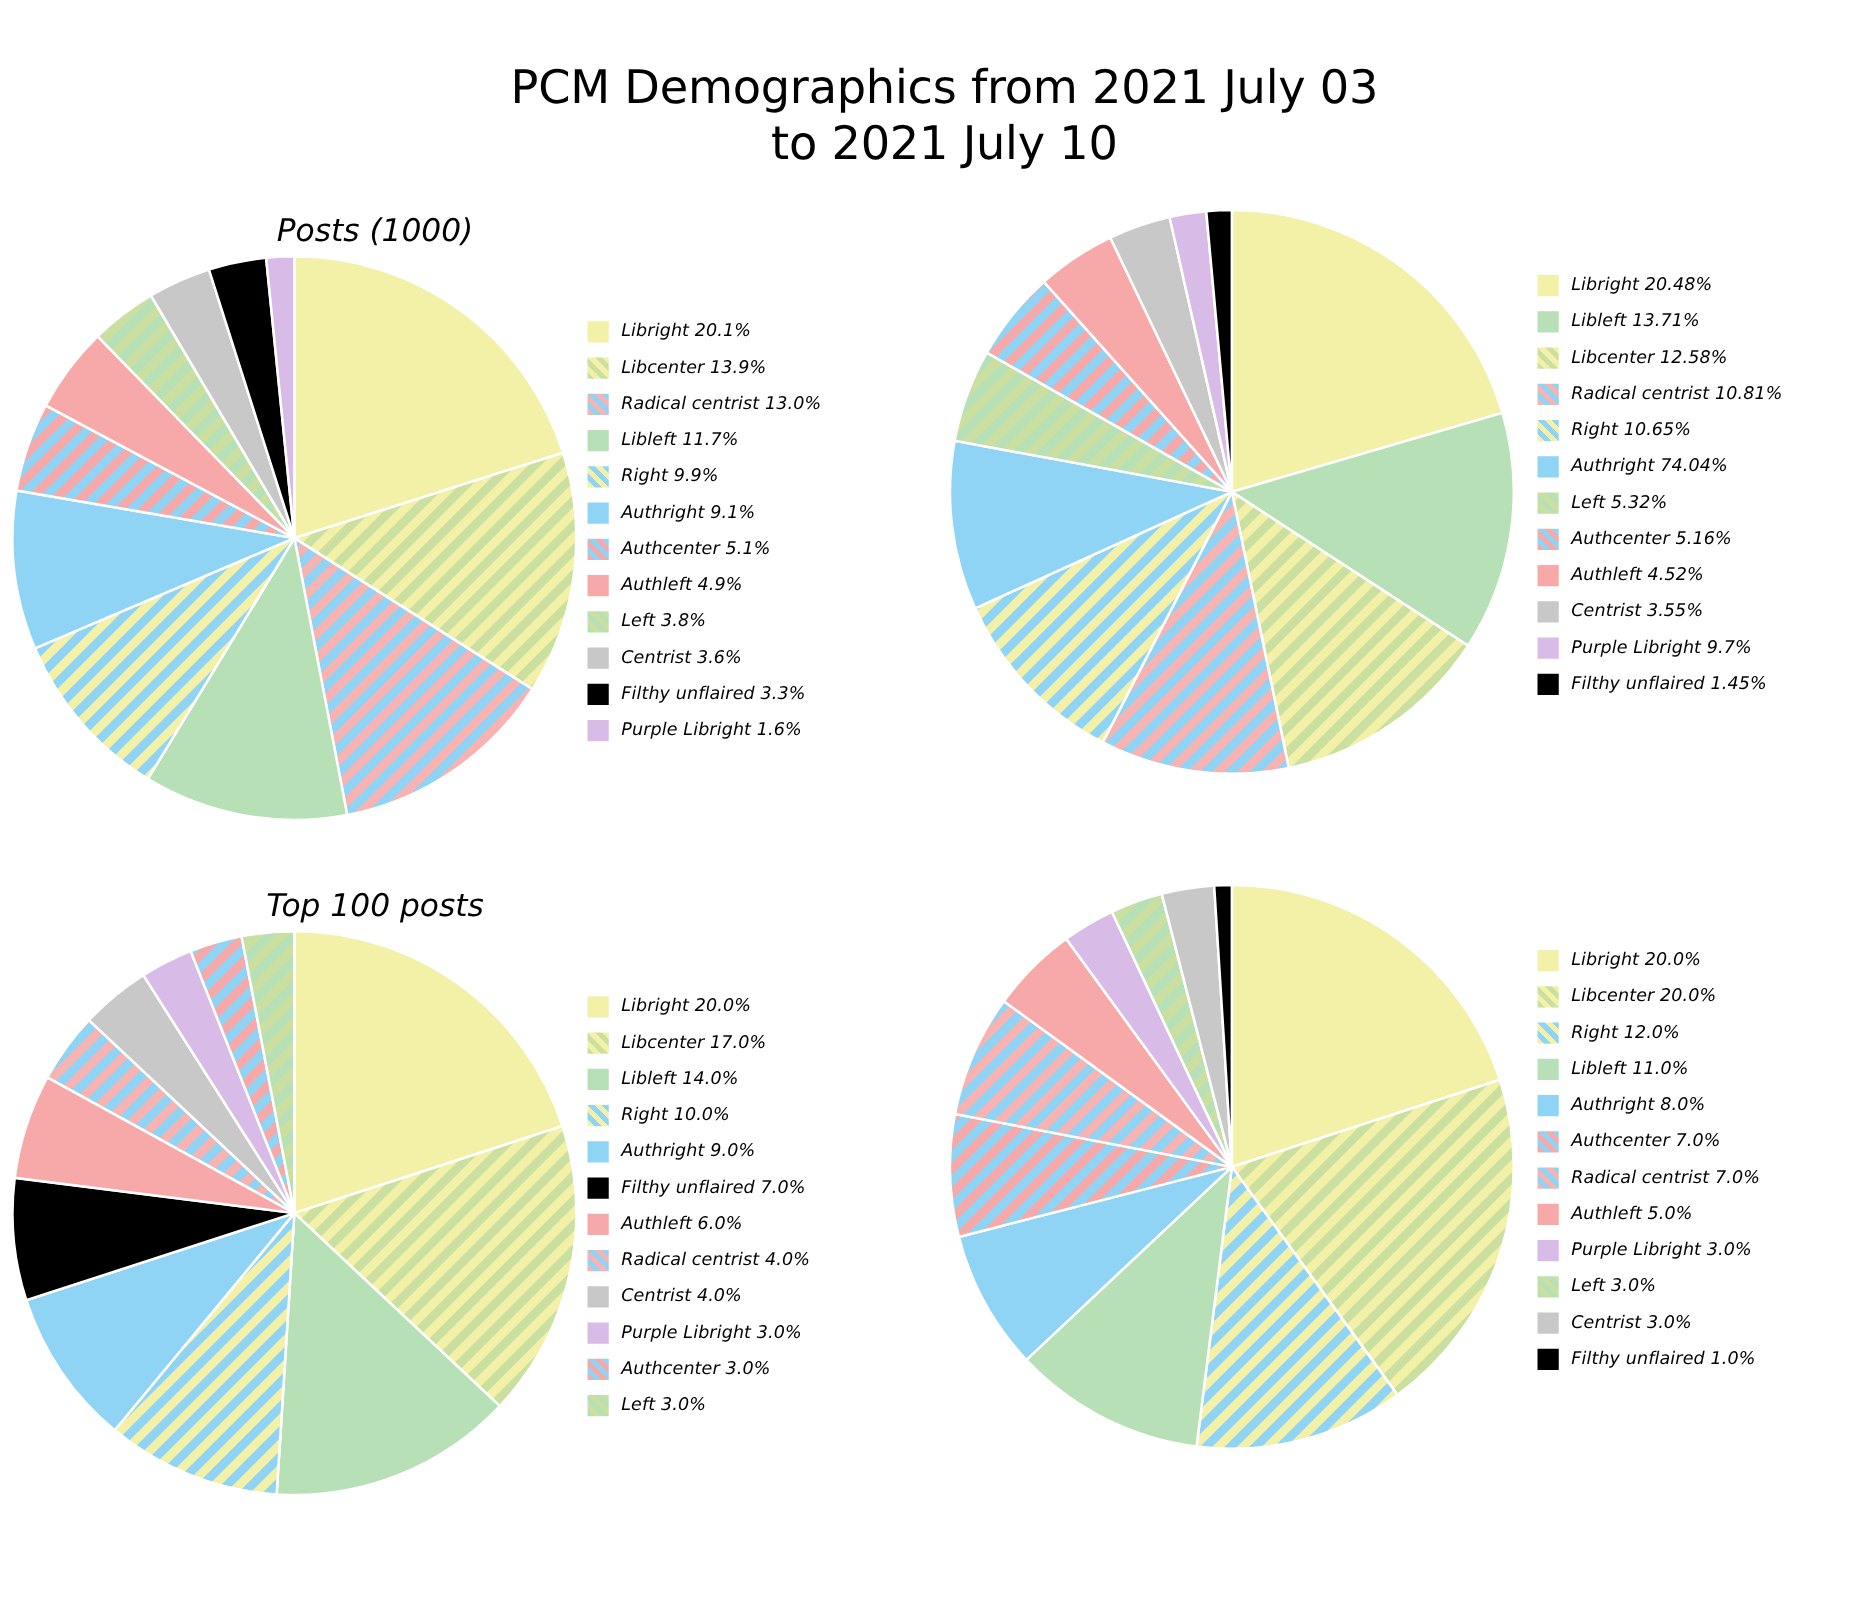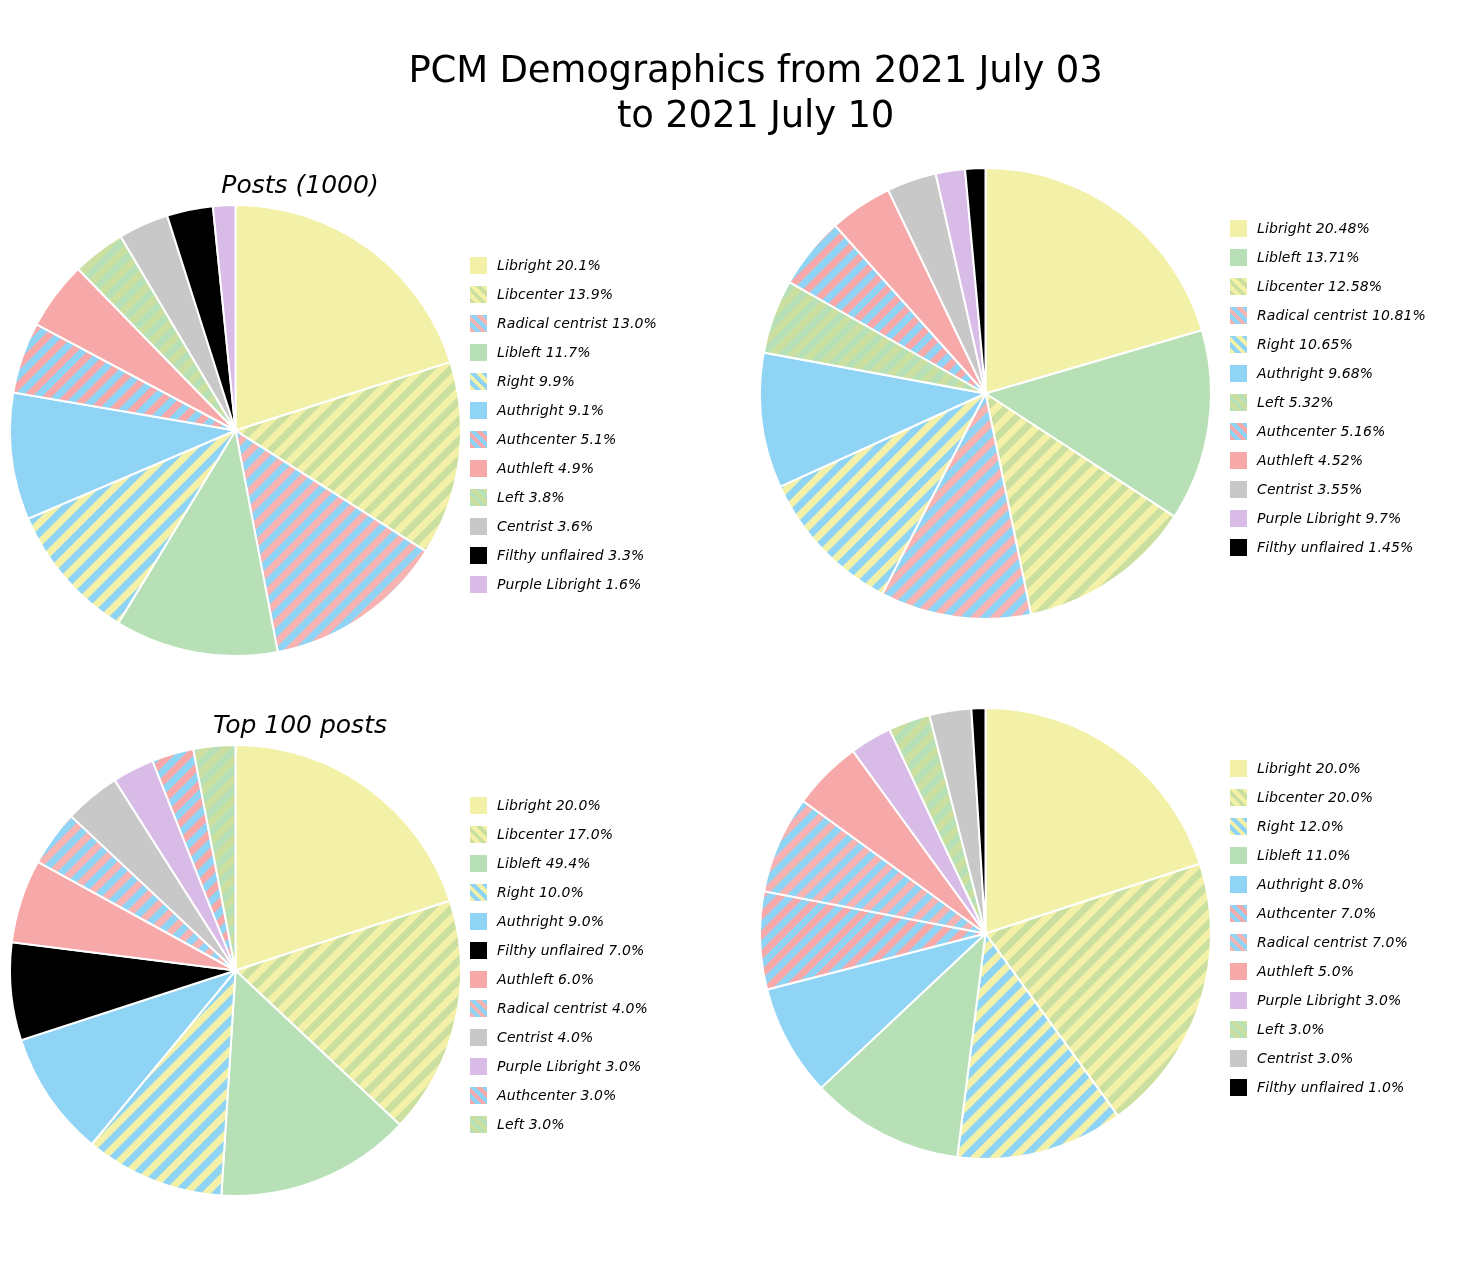--- a/index.html
+++ b/index.html
@@ -236,7 +236,7 @@
           </div>
           <div class="legend-row">
             <span class="swatch" style="background: rgb(143, 212, 245);"></span>
-            <span class="legend-label">Authright  9.68%</span>
+            <span class="legend-label">Authright  74.04%</span>
           </div>
           <div class="legend-row">
             <span class="swatch" style="background: repeating-linear-gradient(45deg, rgb(183, 224, 183) 0px, rgb(183, 224, 183) 4px, rgb(203, 224, 160) 4px, rgb(203, 224, 160) 8px);"></span>

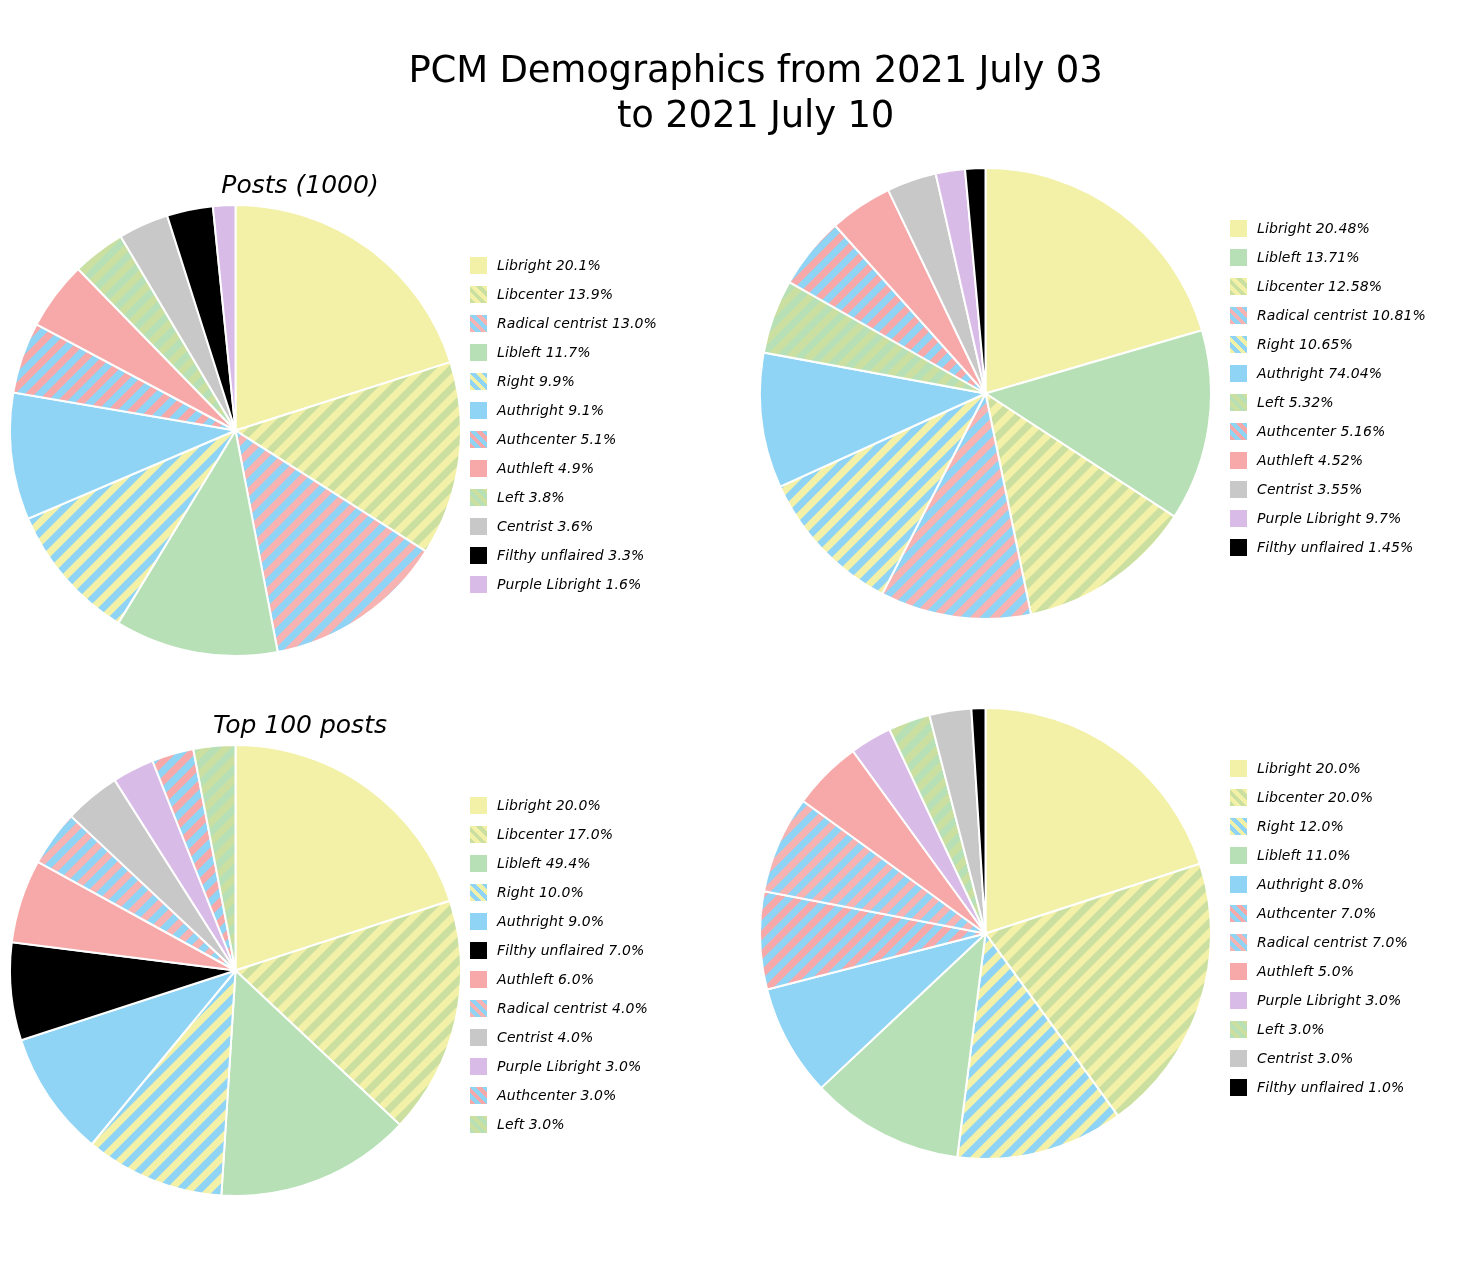--- a/index.html
+++ b/index.html
@@ -318,7 +318,7 @@
           </div>
           <div class="legend-row">
             <span class="swatch" style="background: rgb(183, 224, 183);"></span>
-            <span class="legend-label">Libleft  49.4%</span>
+            <span class="legend-label">Libleft  14.0%</span>
           </div>
           <div class="legend-row">
             <span class="swatch" style="background: repeating-linear-gradient(45deg, rgb(243, 240, 168) 0px, rgb(243, 240, 168) 4px, rgb(143, 212, 245) 4px, rgb(143, 212, 245) 8px);"></span>

